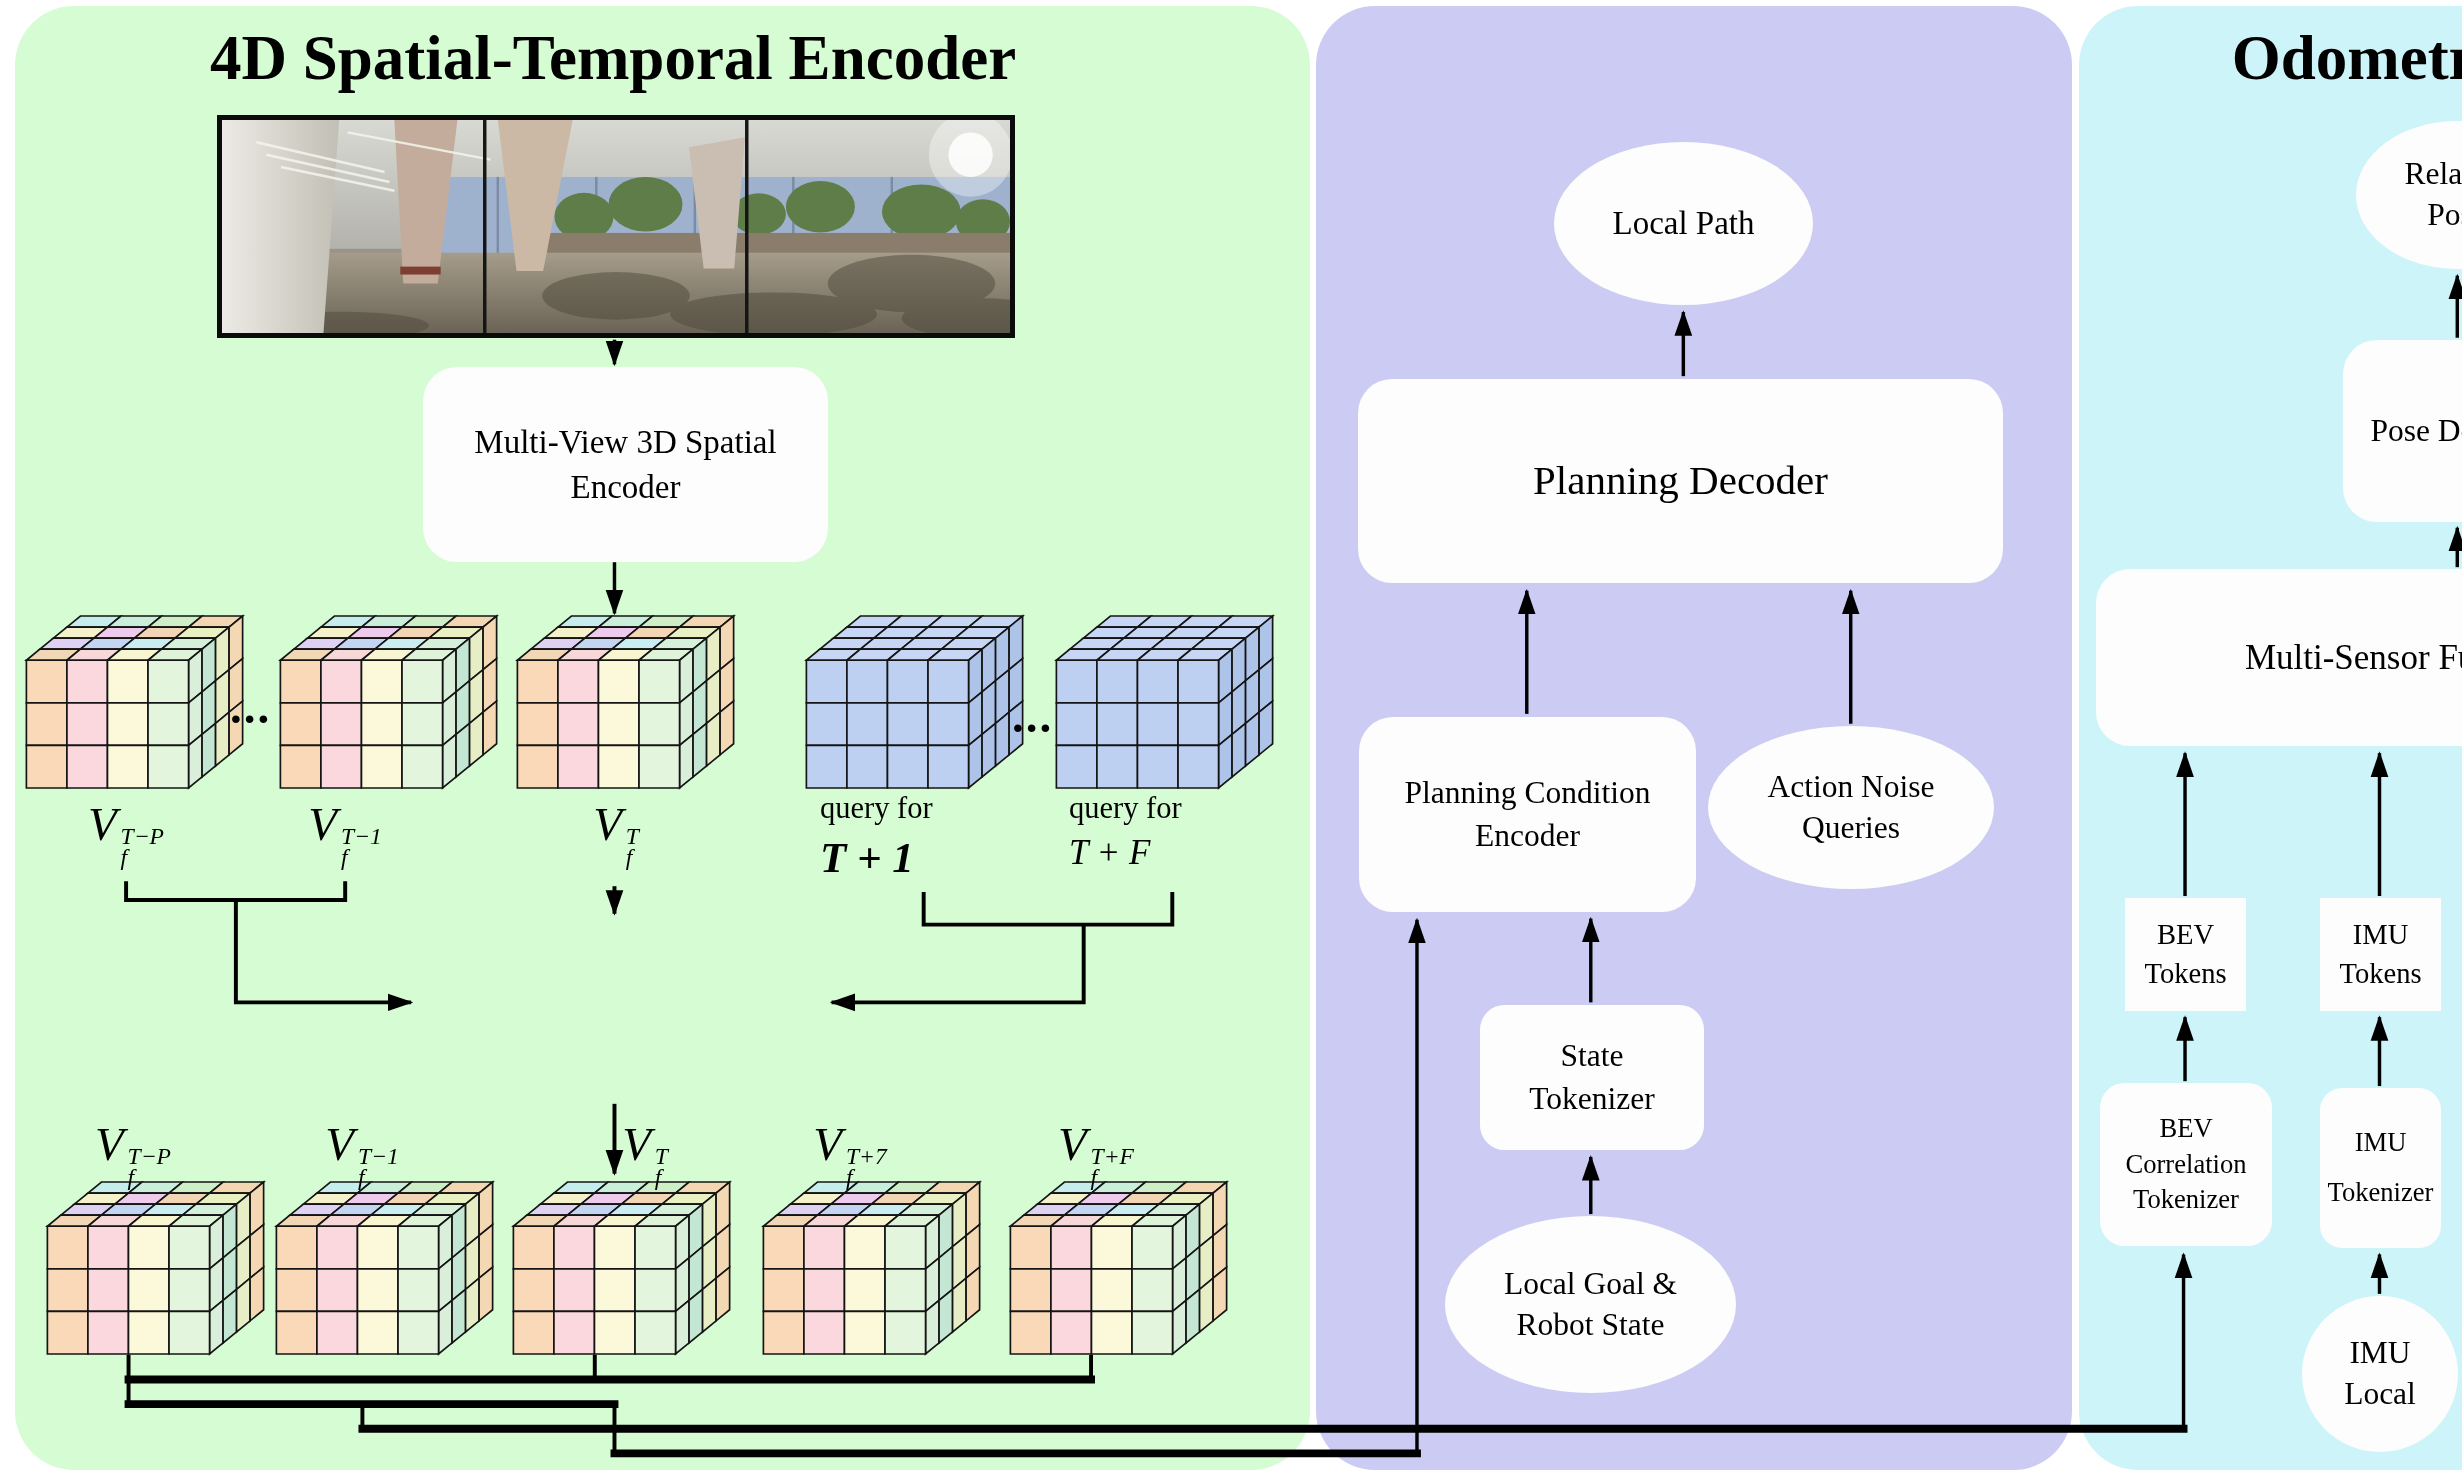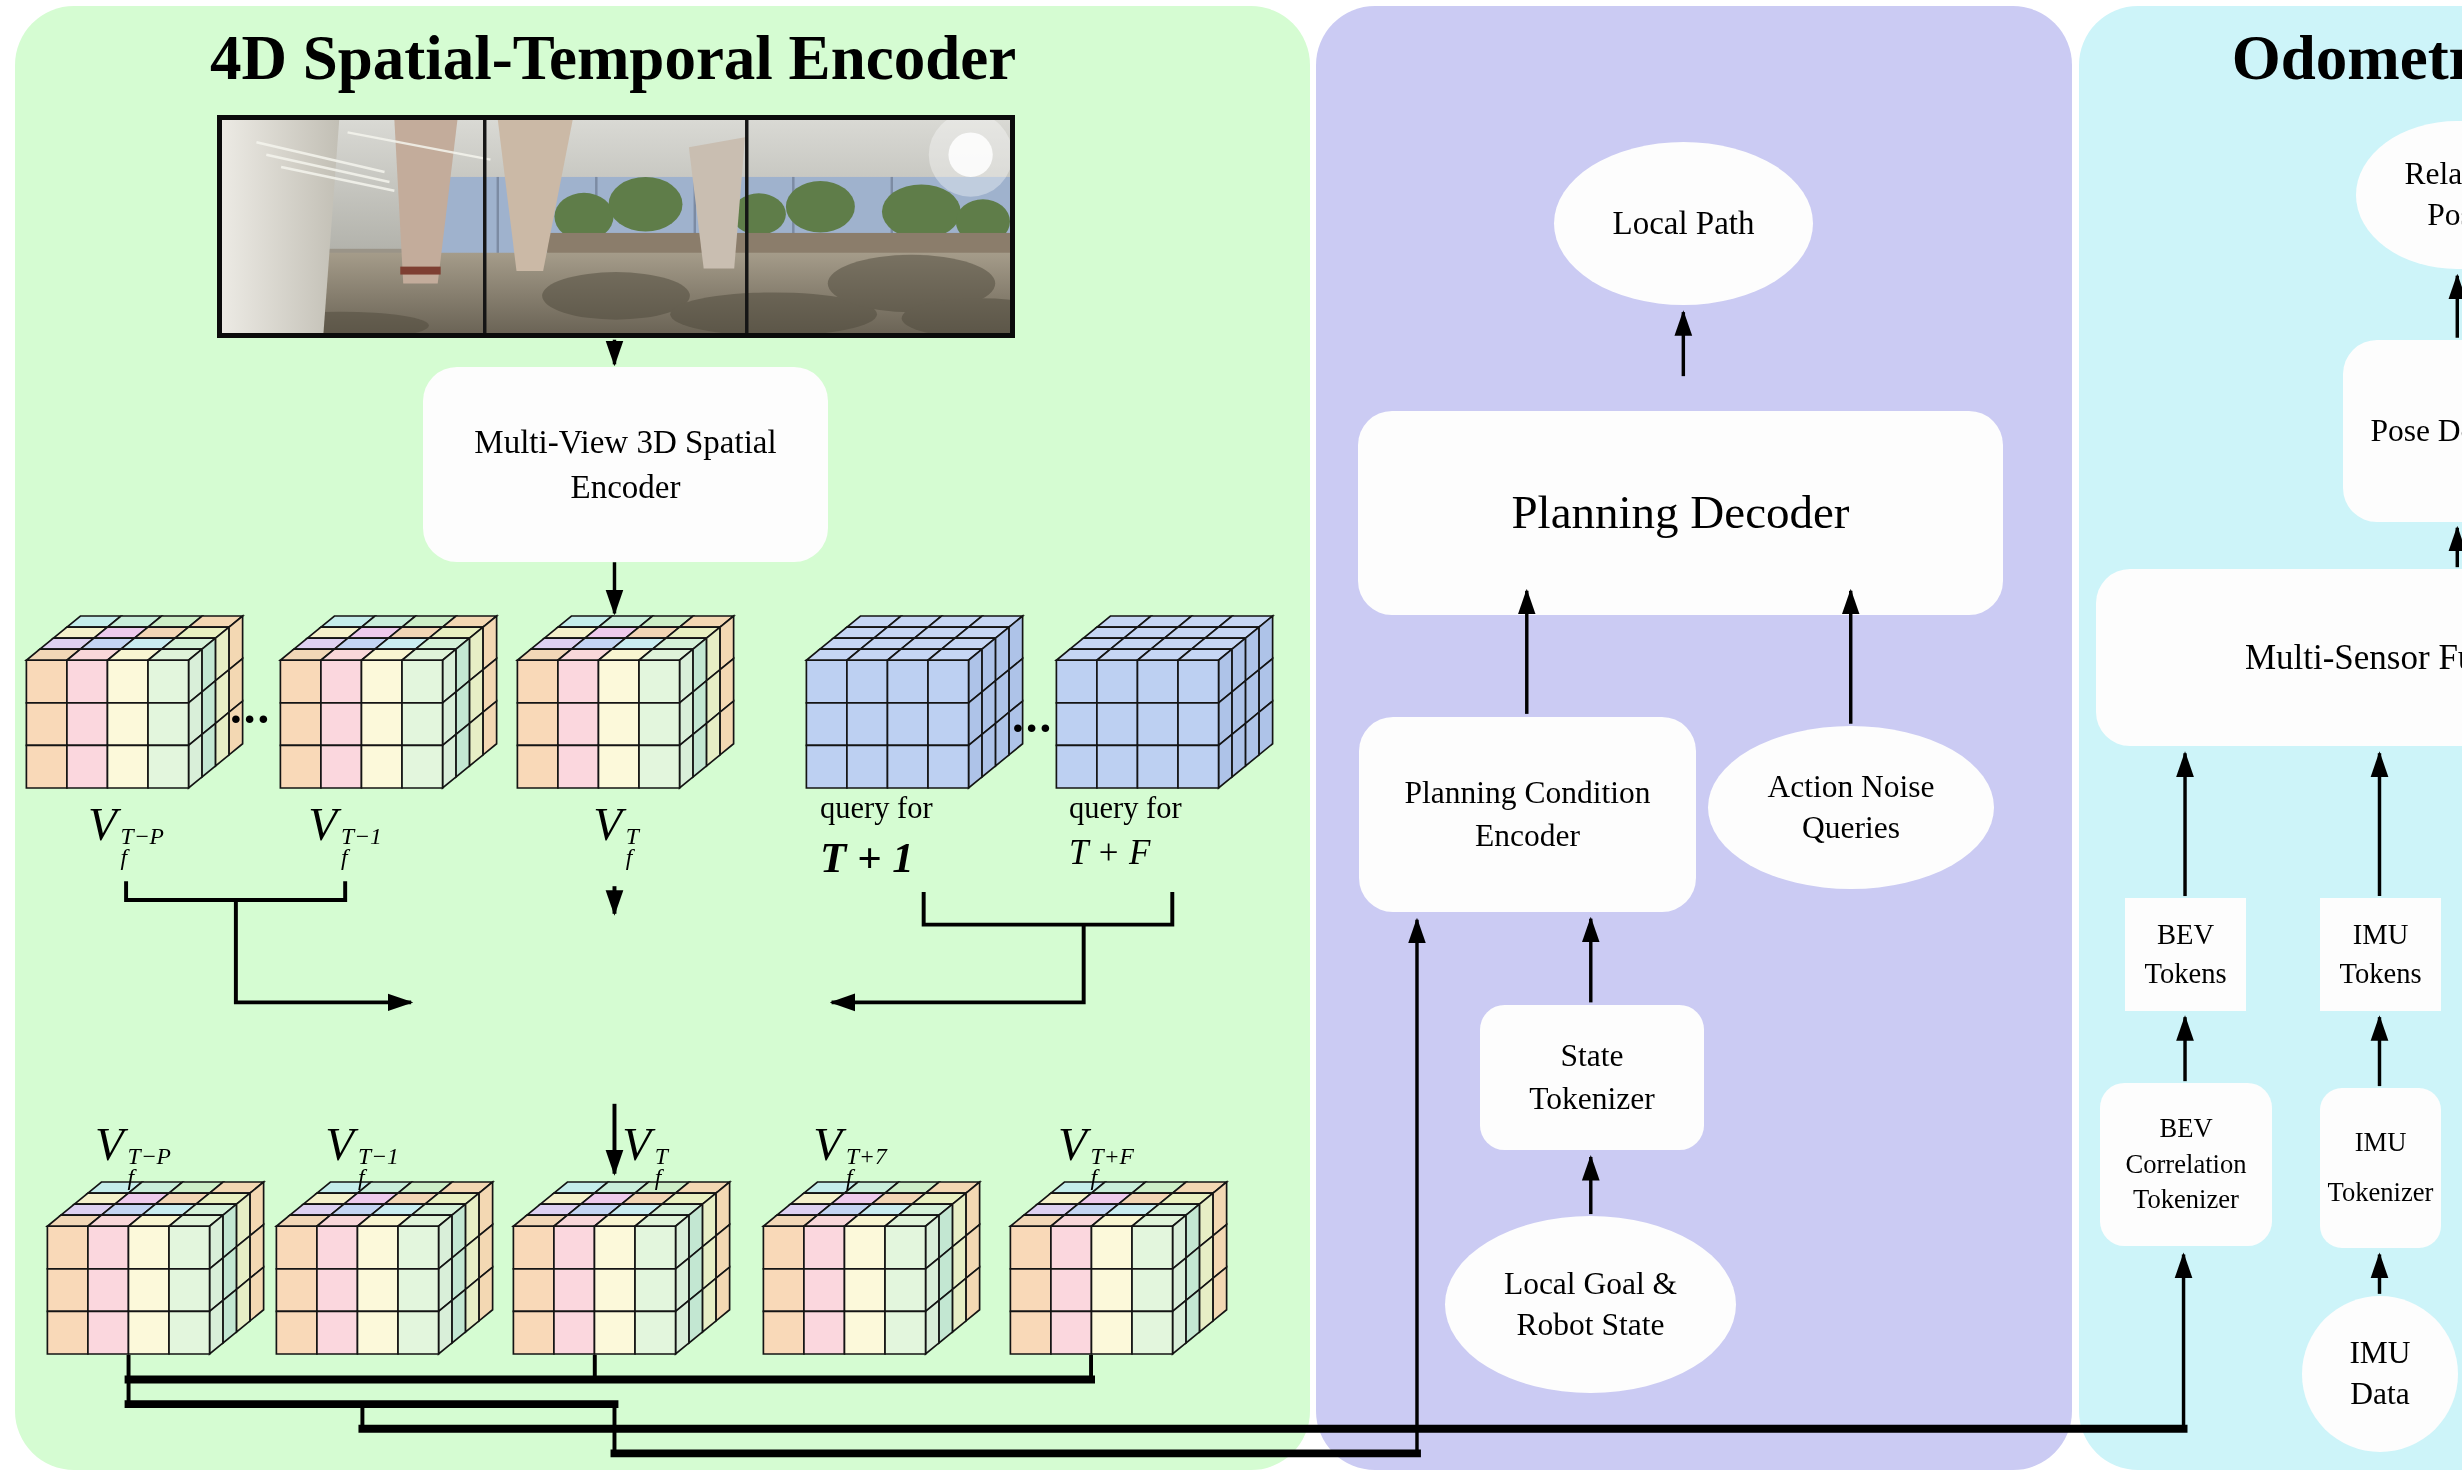--- a/index.html
+++ b/index.html
@@ -29,7 +29,7 @@
   .photo{position:absolute;left:217px;top:115px;width:798px;height:223px;z-index:2;
          border:5.9px solid #0b0b0b;box-sizing:border-box;background:#9a9488;}
   .photo svg{display:block;width:100%;height:100%;}
-  .f84{font-size:47px;margin-top:32px;} .f72{font-size:35px;} .f68{font-size:33px;} .f64{font-size:31.5px;}
+  .f84{font-size:41px;} .f72{font-size:35px;} .f68{font-size:33px;} .f64{font-size:31.5px;}
   .f58{font-size:28.6px;} .f54{font-size:26.6px;}
 </style>
 </head>

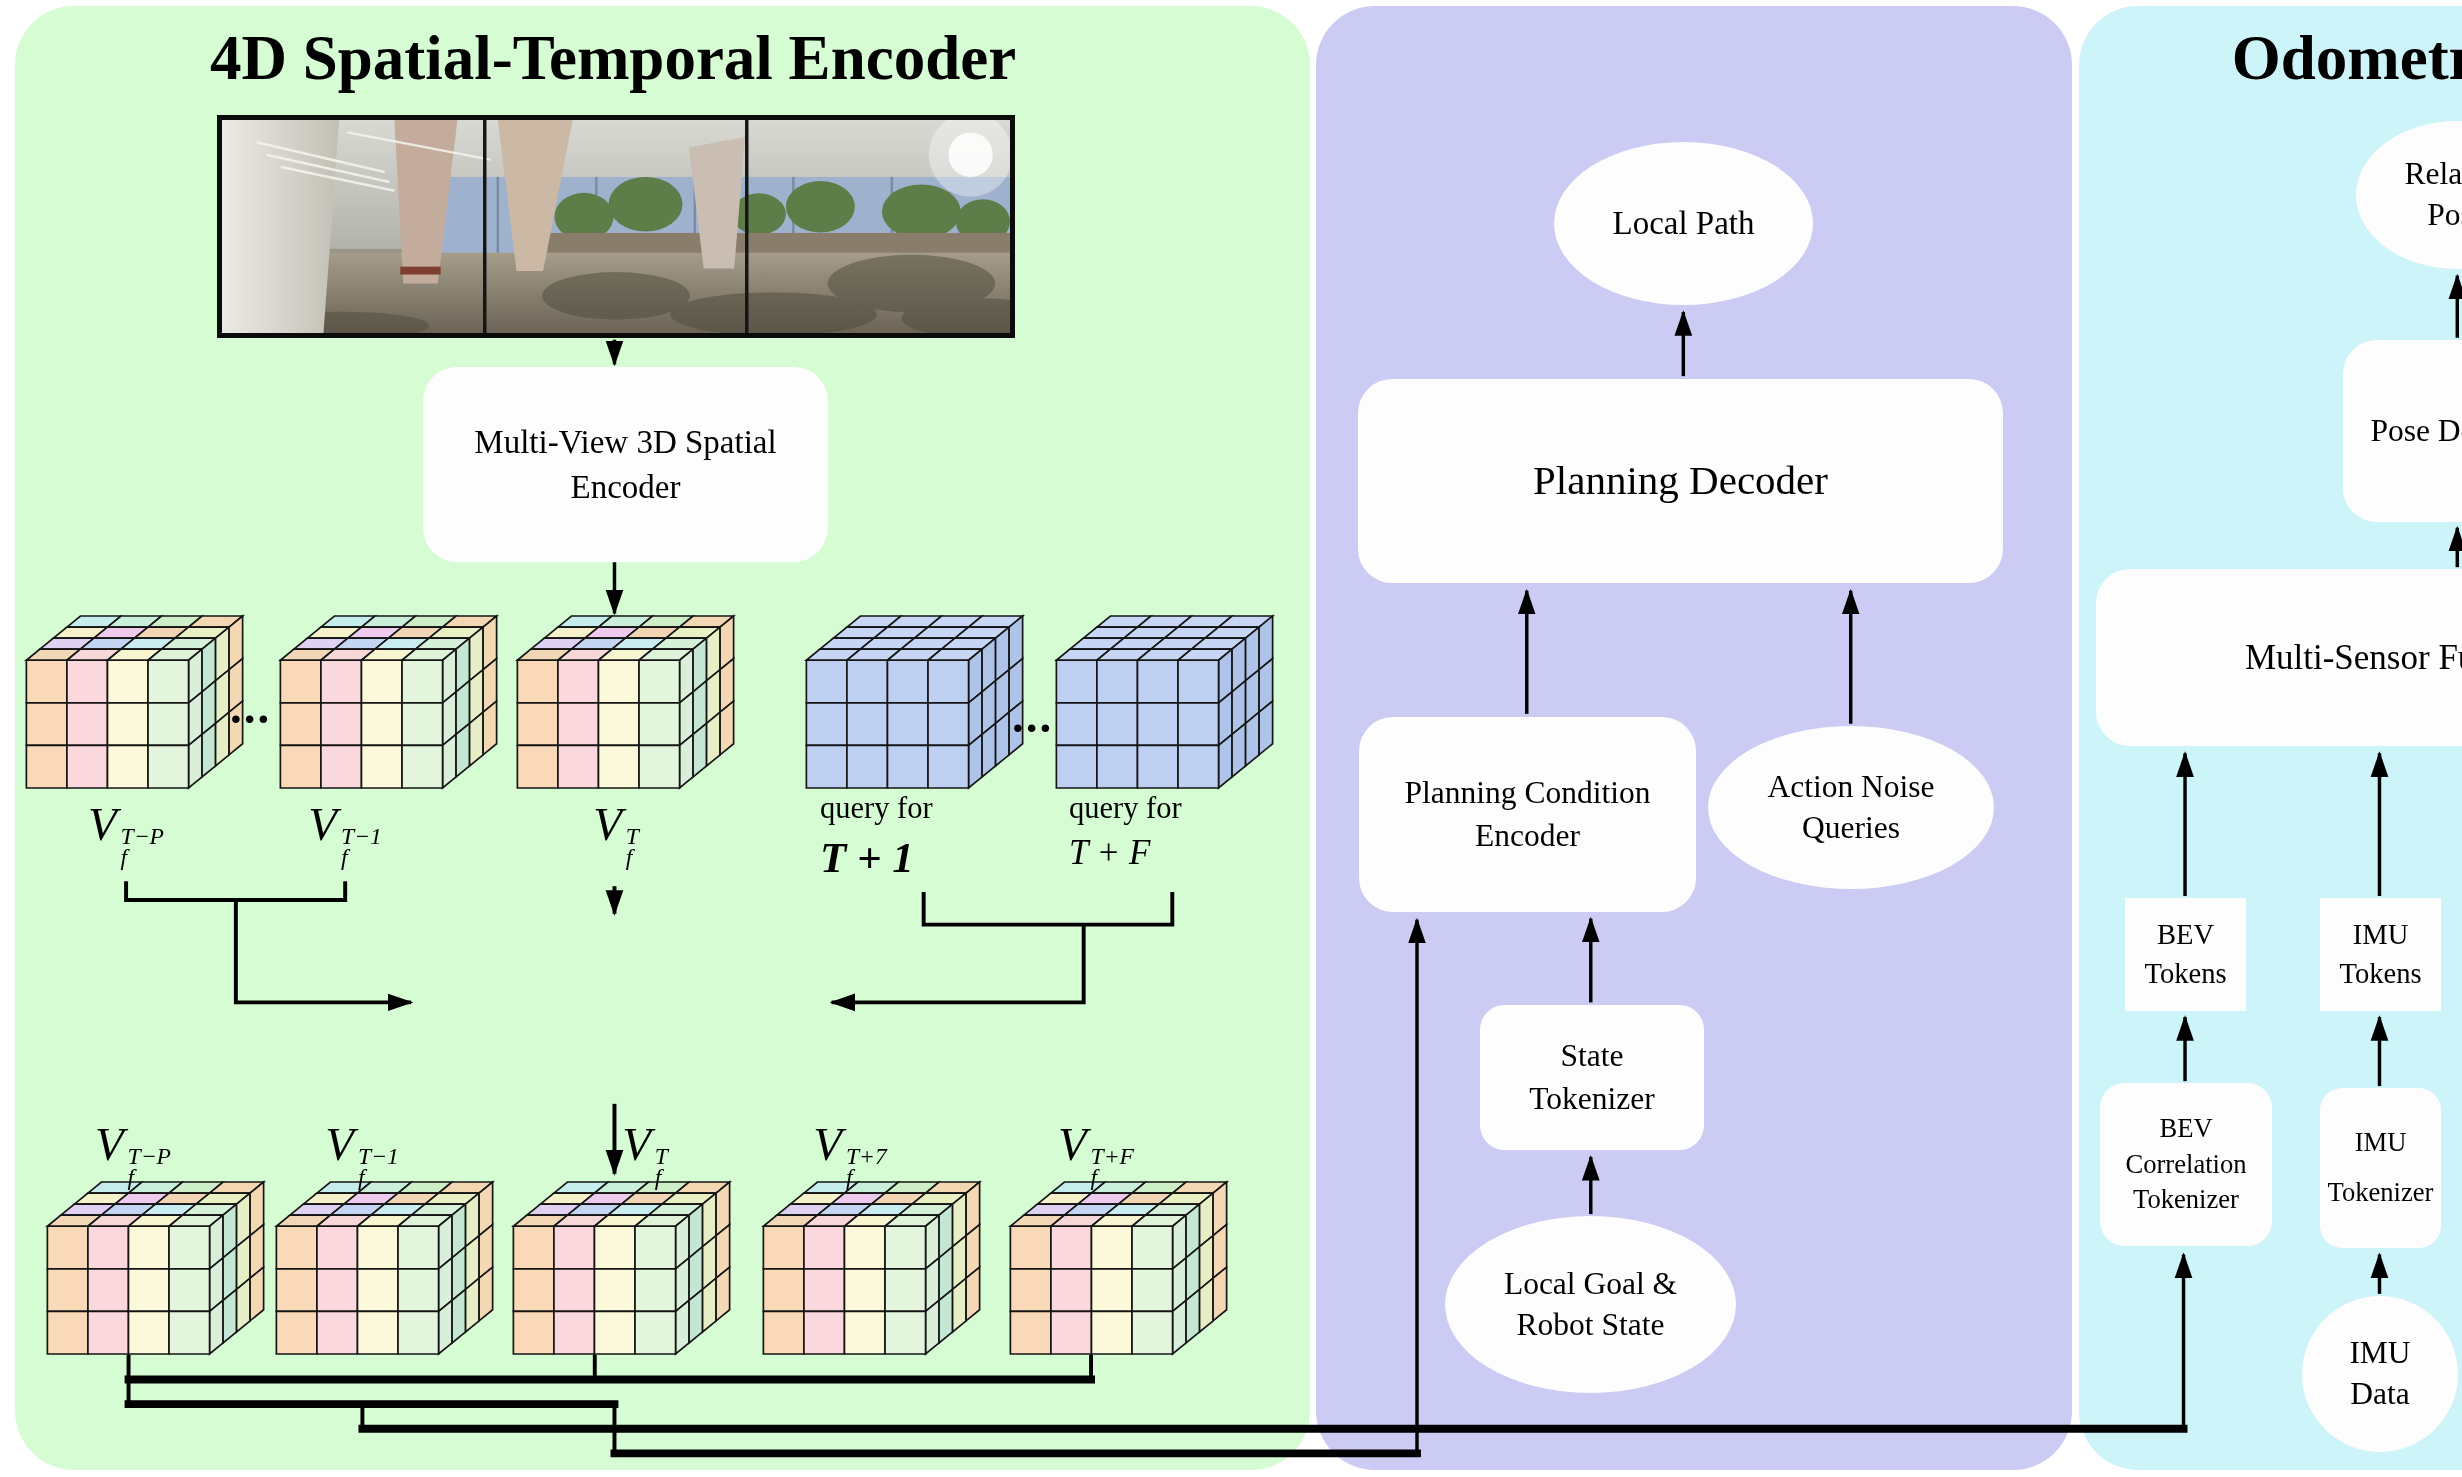--- a/index.html
+++ b/index.html
@@ -668,7 +668,7 @@
 
   <div class="ellipse f64" style="left:2302px;top:1296px;width:156px;height:156px;">
     <span>IMU</span>
-    <span>Data</span>
+    <span>Local</span>
   </div>
 
   <svg class="overlay" viewBox="0 0 5750 3000">

